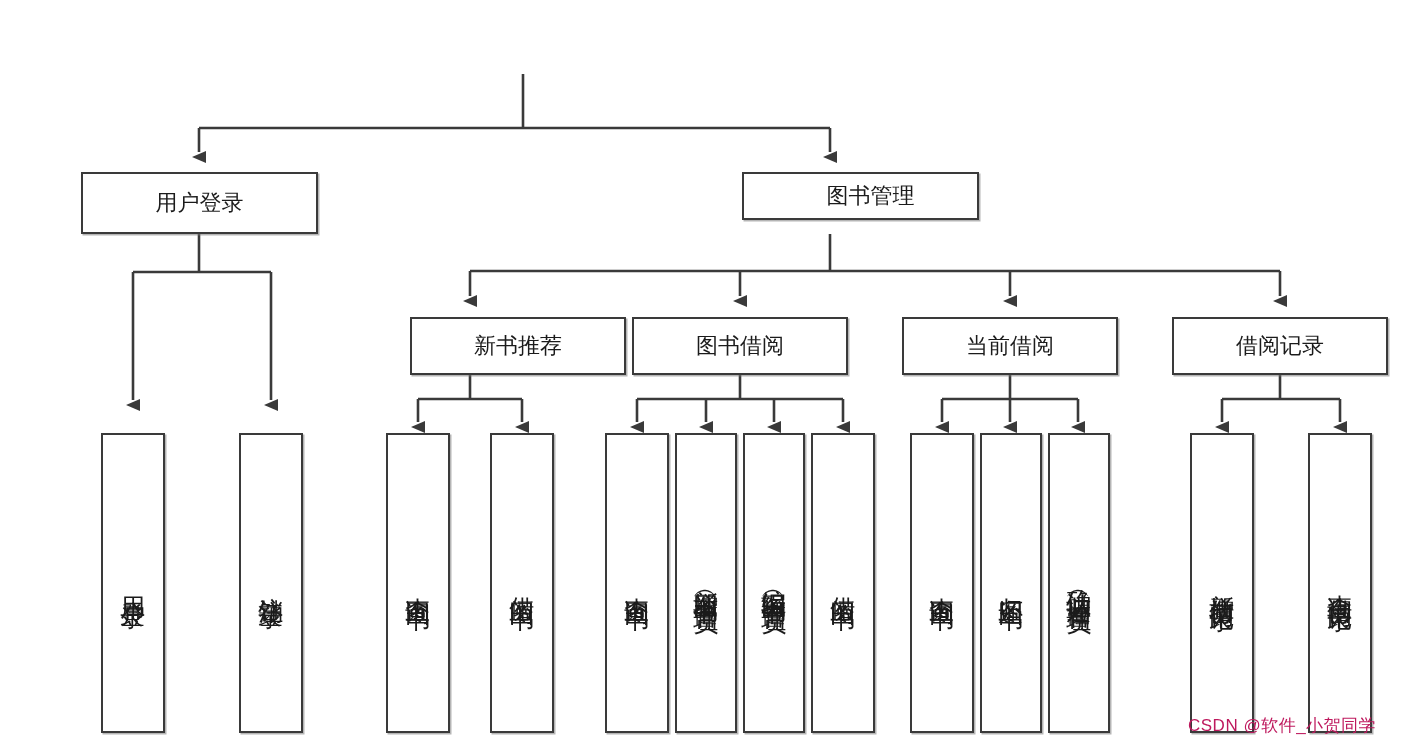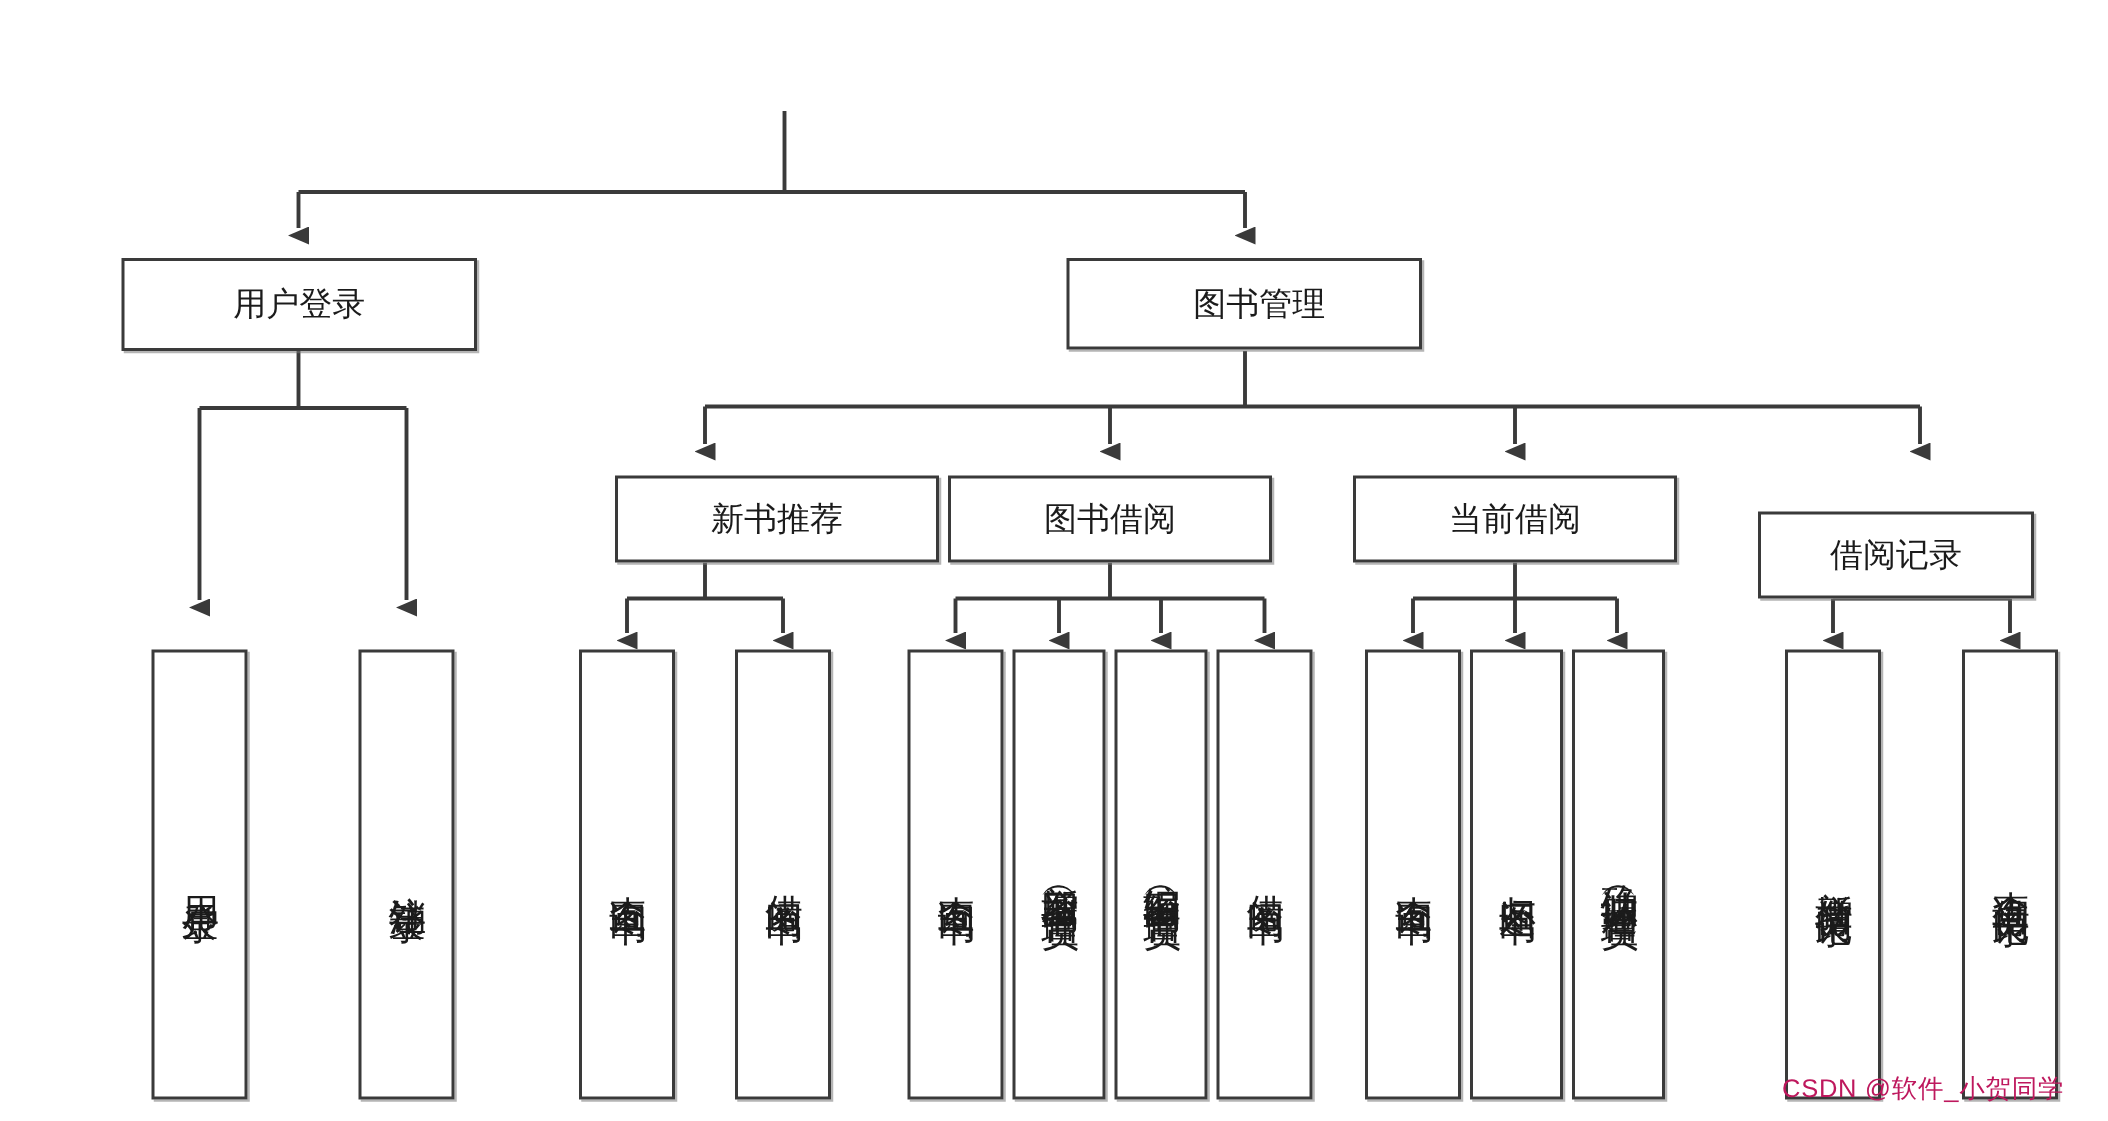--- a/index.html
+++ b/index.html
@@ -138,7 +138,7 @@
   <div class="node horiz mid" style="left:81px; top:172px; width:237px; height:62px;">
     <span class="label">用户登录</span>
   </div>
-  <div class="node horiz mid" style="left:711px; top:172px; width:237px; height:61px;padding-left:20px;">
+  <div class="node horiz mid" style="left:742px; top:172px; width:237px; height:48px;padding-left:20px;">
     <span class="label">图书管理</span>
   </div>
 

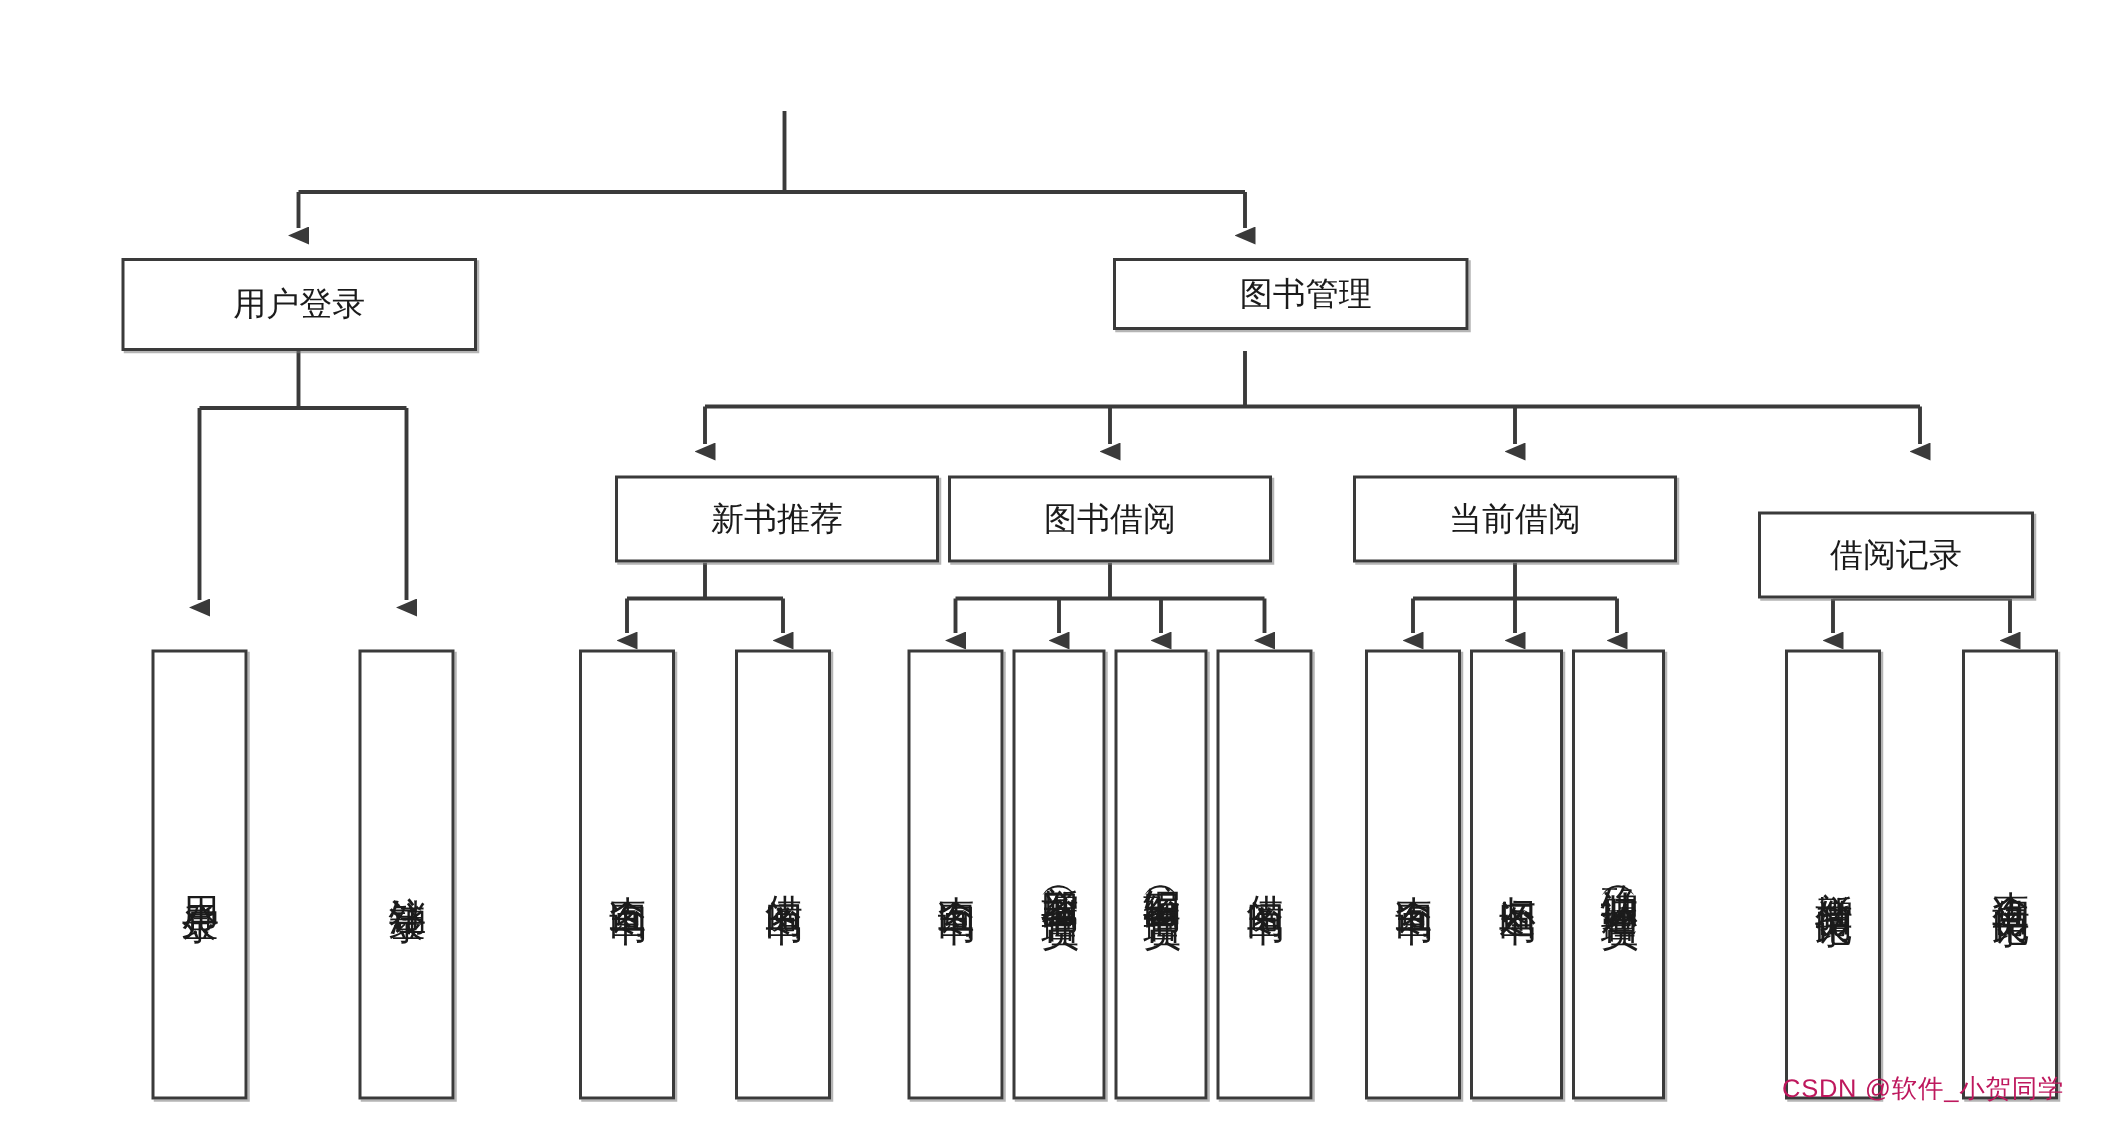--- a/index.html
+++ b/index.html
@@ -151,7 +151,7 @@
   <div class="node horiz mid" style="left:632px; top:317px; width:216px; height:58px;">
     <span class="label">图书借阅</span>
   </div>
-  <div class="node horiz mid" style="left:1172px; top:317px; width:184px; height:58px;margin-top:24px;">
+  <div class="node horiz mid" style="left:1172px; top:317px; width:216px; height:58px;">
     <span class="label">借阅记录</span>
   </div>
 

